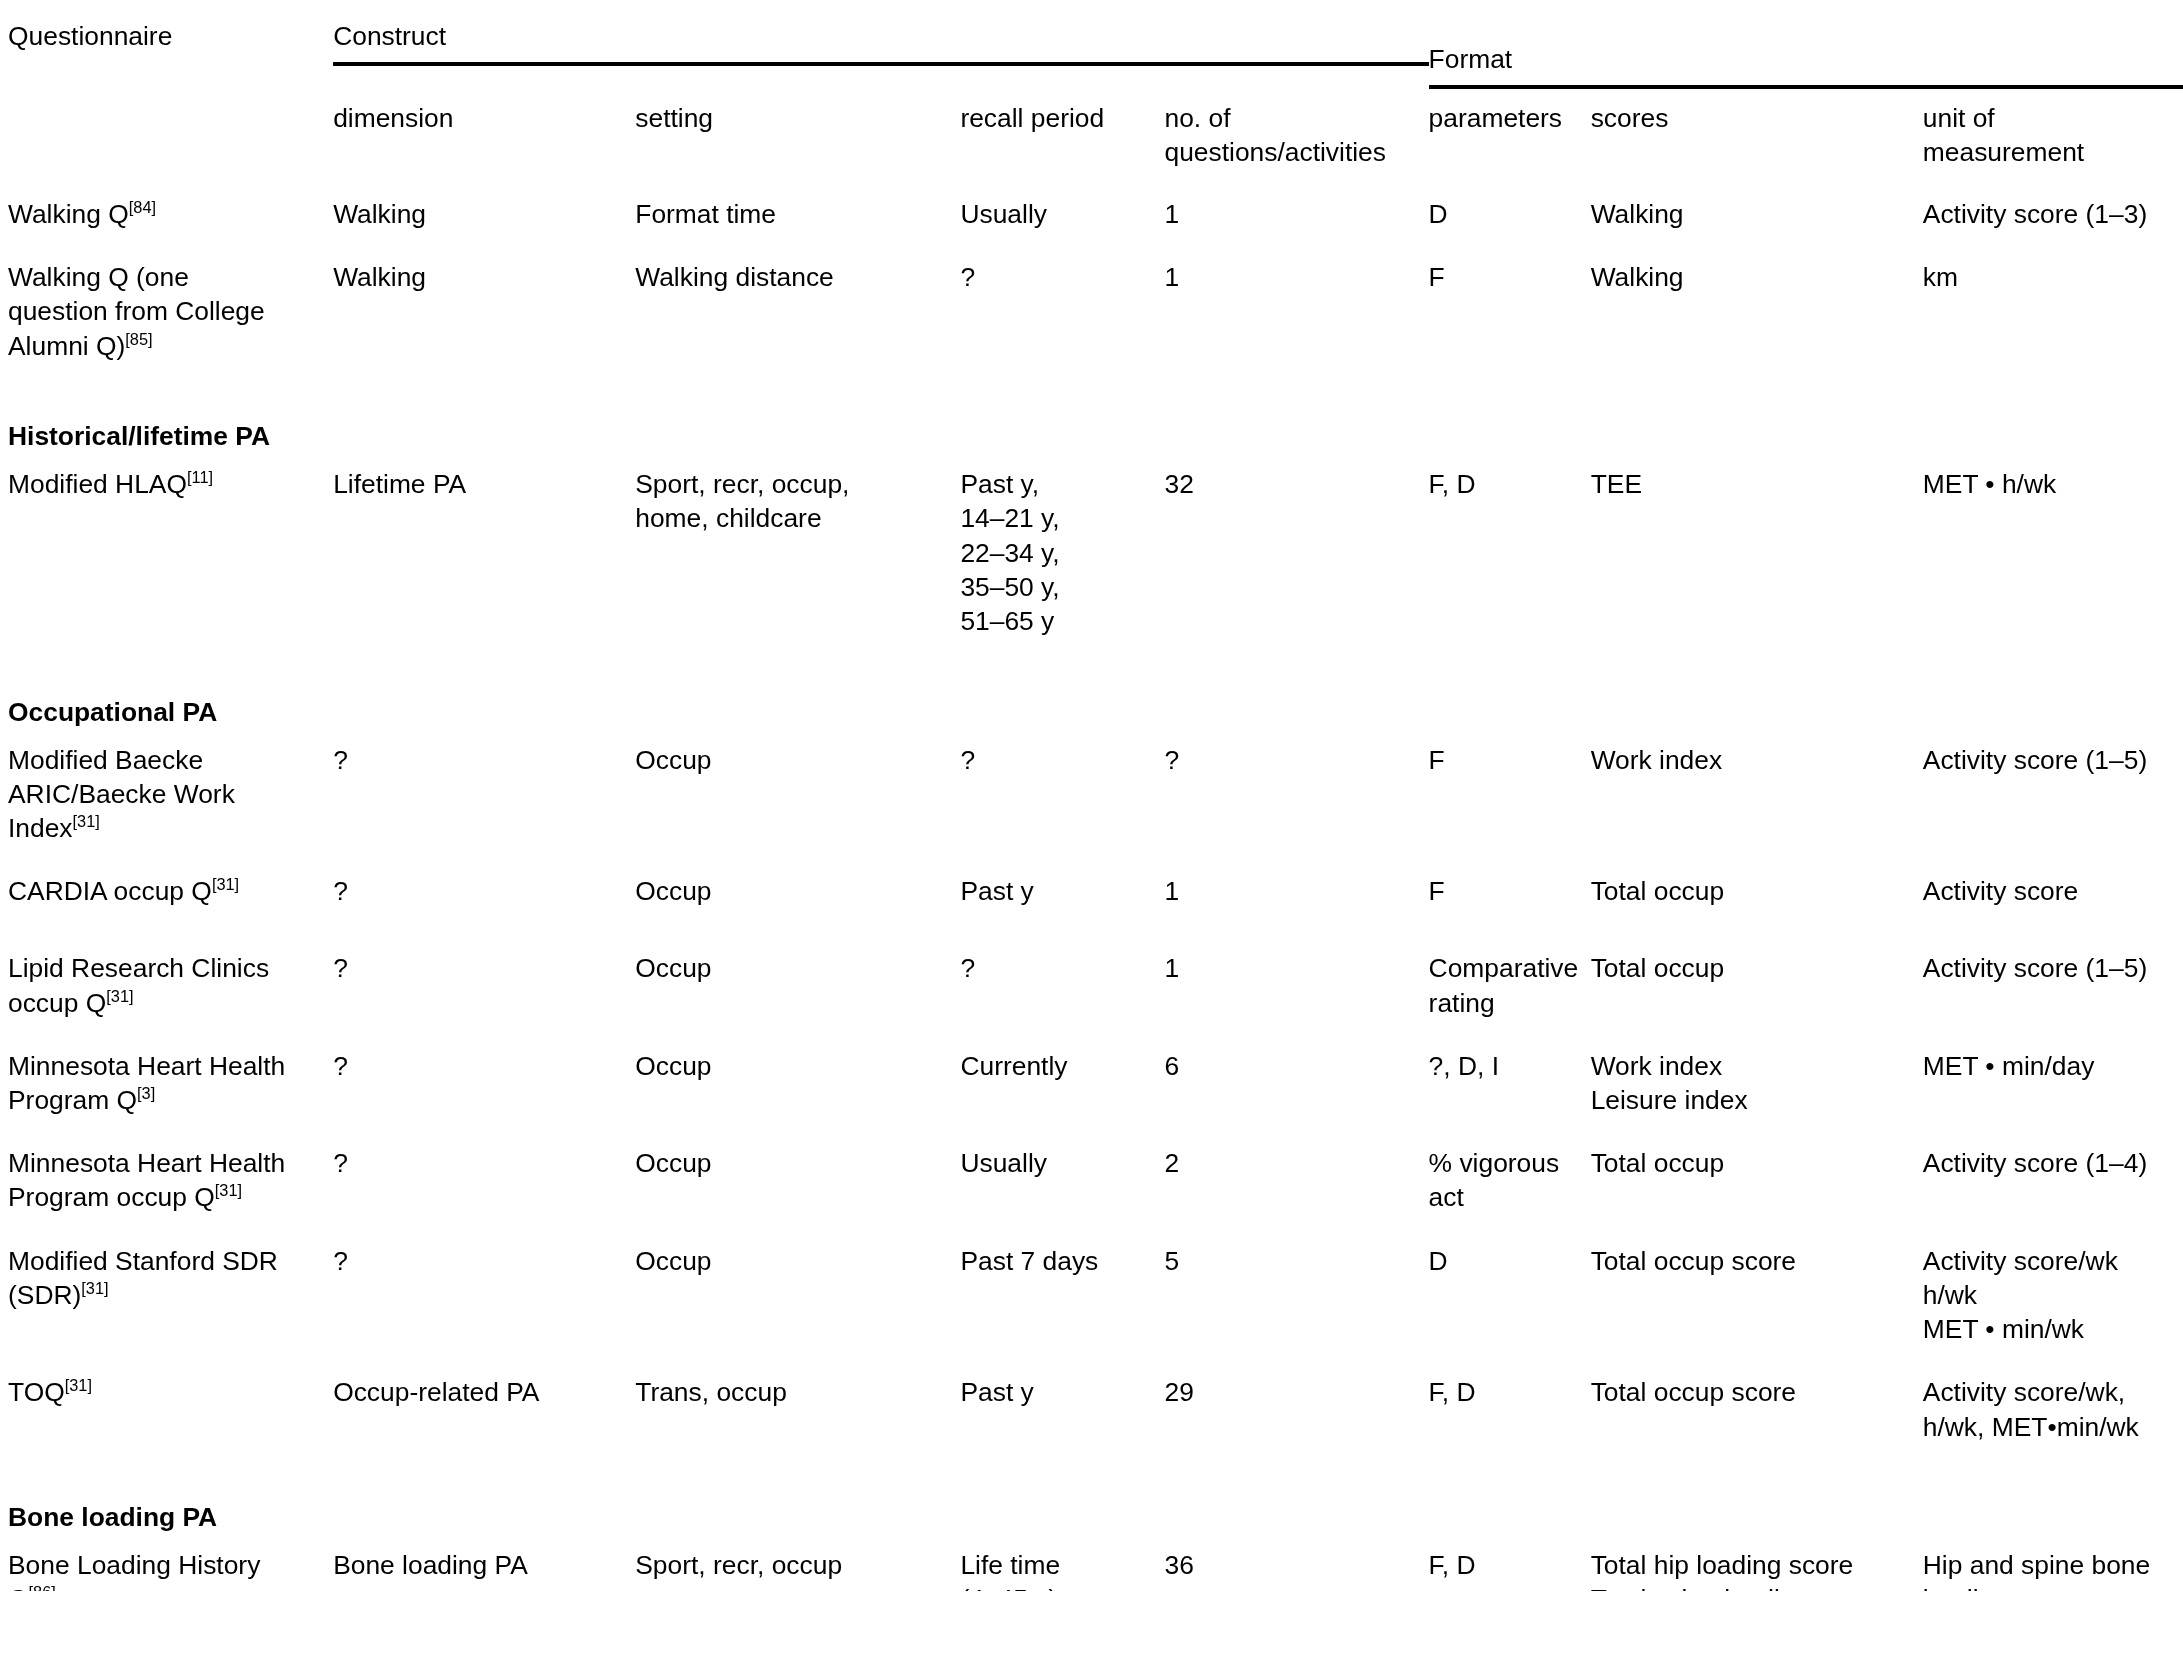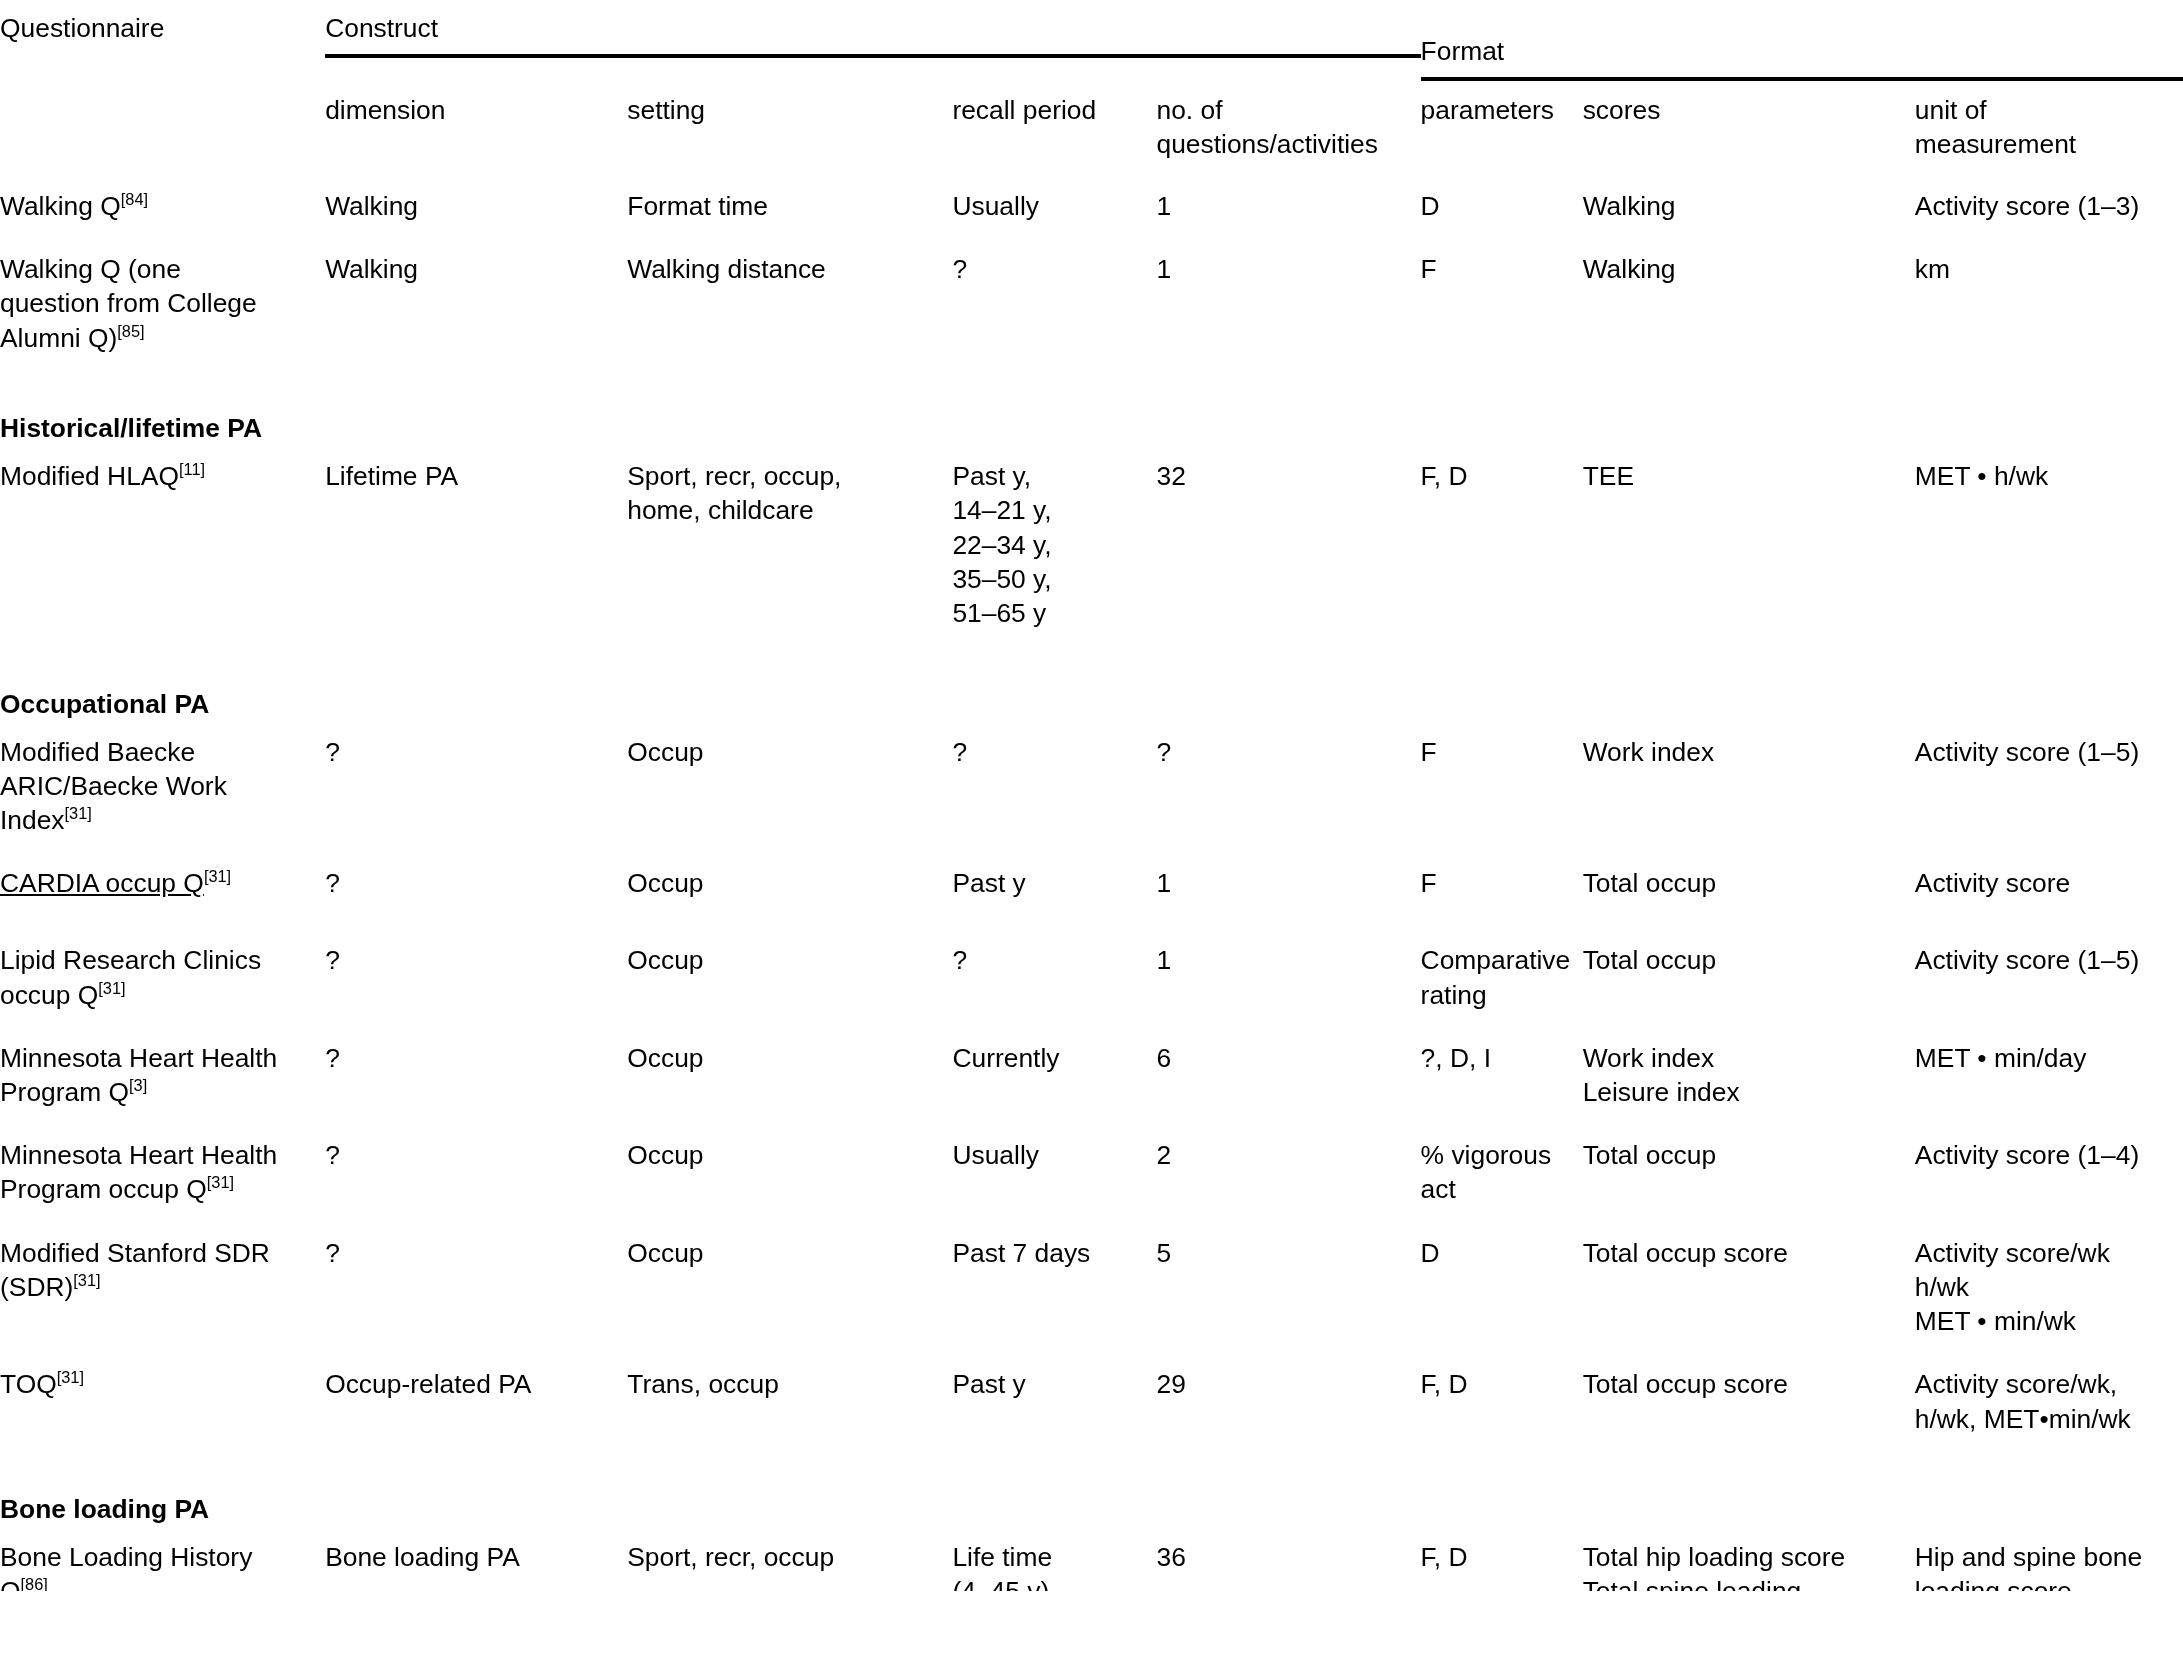--- a/index.html
+++ b/index.html
@@ -20,7 +20,7 @@
     width: 2183px;
     height: 1591px;
     box-sizing: border-box;
-    padding: 0;
+    padding: 8px;
     overflow: hidden;
   }
 

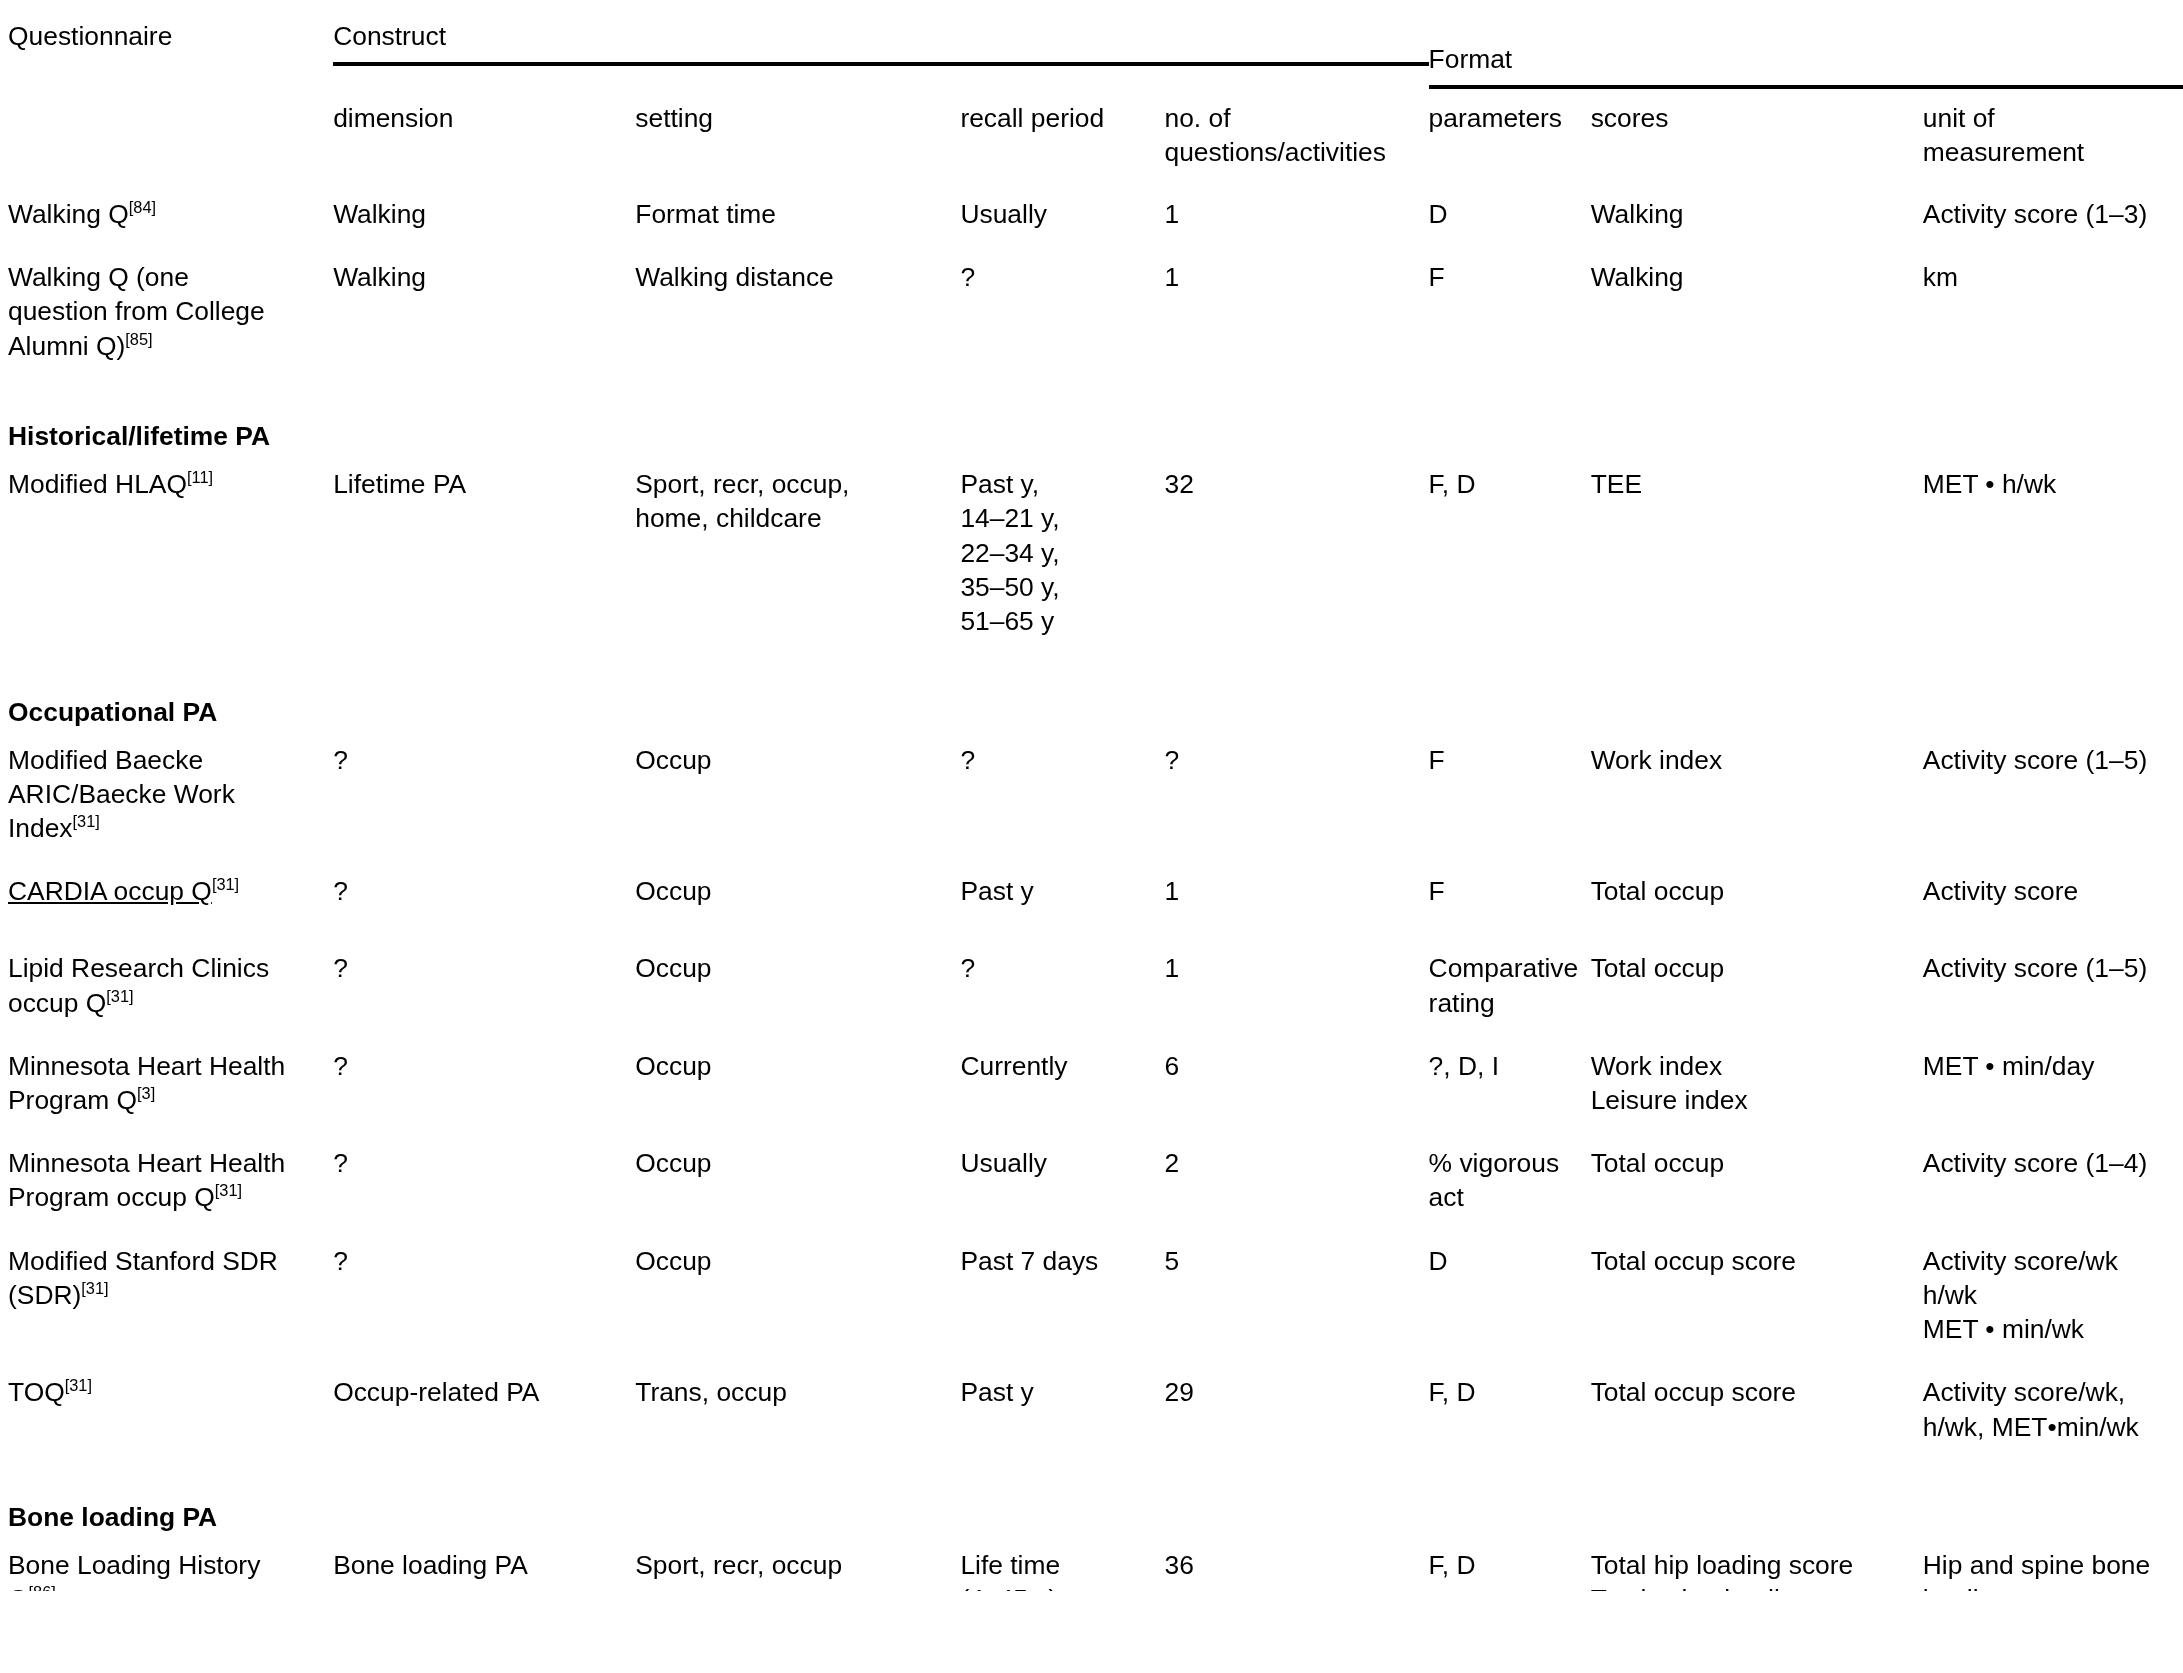--- a/index.html
+++ b/index.html
@@ -209,7 +209,7 @@
           <td colspan="8"></td>
         </tr>
         <tr>
-          <td class="cell multi"><span style="white-space: pre-line; text-decoration: underline;">CARDIA occup Q</span><sup>[31]</sup></td>
+          <td class="cell multi"><span style="white-space: pre-line;">CARDIA occup Q</span><sup>[31]</sup></td>
           <td class="cell multi">?</td>
           <td class="cell multi">Occup</td>
           <td class="cell multi">Past y</td>

